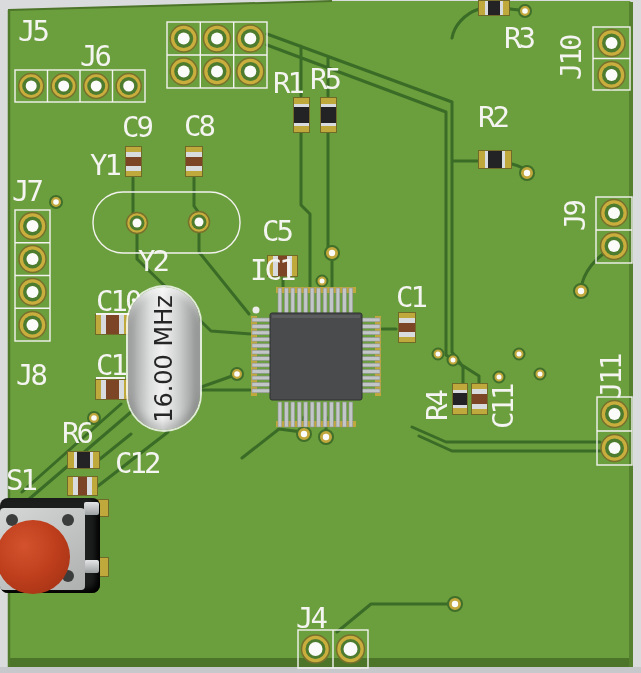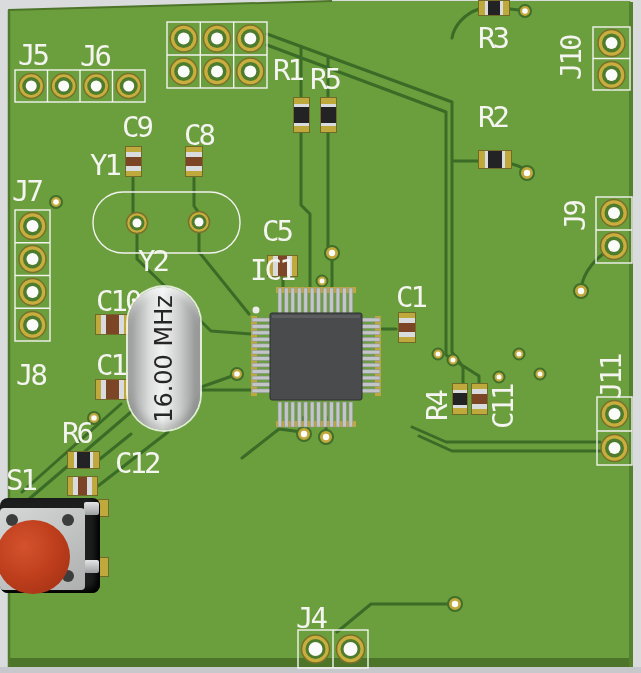--- a/index.html
+++ b/index.html
@@ -270,7 +270,7 @@
   <div class="btn-part" style="left:-4px;top:520px;width:74px;height:74px;border-radius:50%;background:radial-gradient(circle at 38% 35%,#d4532e 0%,#c03f1d 45%,#9c2f12 100%)"></div>
 </div>
 
-<div class="lbl" style="left:18px;top:40px">J5</div>
+<div class="lbl" style="left:18px;top:16px">J5</div>
 <div class="lbl" style="left:80px;top:41px">J6</div>
 <div class="lbl" style="left:273px;top:55px">R1</div>
 <div class="lbl" style="left:310px;top:64px">R5</div>

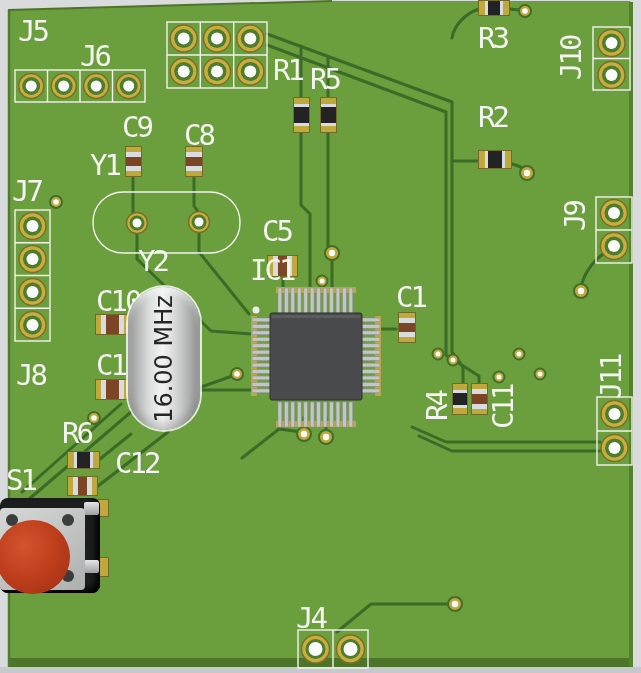--- a/index.html
+++ b/index.html
@@ -274,7 +274,7 @@
 <div class="lbl" style="left:80px;top:41px">J6</div>
 <div class="lbl" style="left:273px;top:55px">R1</div>
 <div class="lbl" style="left:310px;top:64px">R5</div>
-<div class="lbl" style="left:478px;top:23px">R3</div>
+<div class="lbl" style="left:504px;top:23px">R3</div>
 <div class="lbl" style="left:478px;top:102px">R2</div>
 <div class="lbl" style="left:122px;top:112px">C9</div>
 <div class="lbl" style="left:184px;top:120px">C8</div>

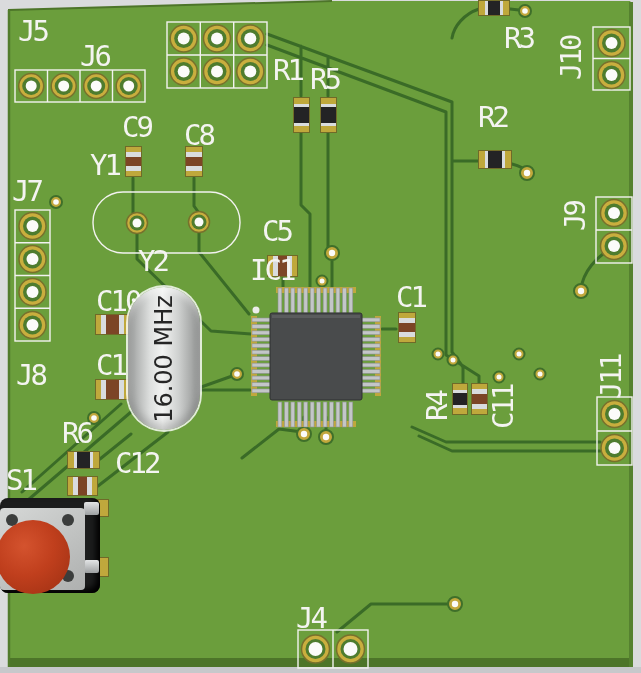--- a/index.html
+++ b/index.html
@@ -272,7 +272,7 @@
 
 <div class="lbl" style="left:18px;top:16px">J5</div>
 <div class="lbl" style="left:80px;top:41px">J6</div>
-<div class="lbl" style="left:273px;top:55px">R1</div>
+<div class="lbl" style="left:273px;top:68px">R1</div>
 <div class="lbl" style="left:310px;top:64px">R5</div>
 <div class="lbl" style="left:504px;top:23px">R3</div>
 <div class="lbl" style="left:478px;top:102px">R2</div>

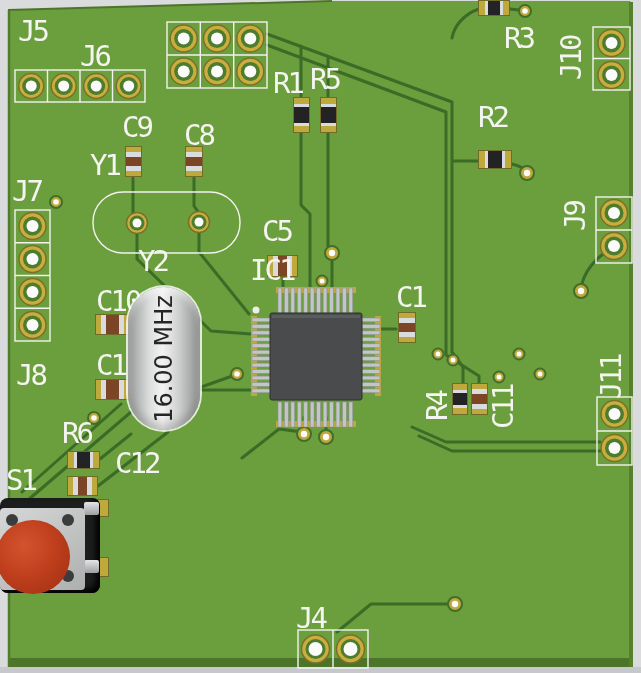--- a/index.html
+++ b/index.html
@@ -277,7 +277,7 @@
 <div class="lbl" style="left:504px;top:23px">R3</div>
 <div class="lbl" style="left:478px;top:102px">R2</div>
 <div class="lbl" style="left:122px;top:112px">C9</div>
-<div class="lbl" style="left:184px;top:120px">C8</div>
+<div class="lbl" style="left:184px;top:111px">C8</div>
 <div class="lbl" style="left:90px;top:150px">Y1</div>
 <div class="lbl" style="left:12px;top:176px">J7</div>
 <div class="lbl" style="left:16px;top:360px">J8</div>

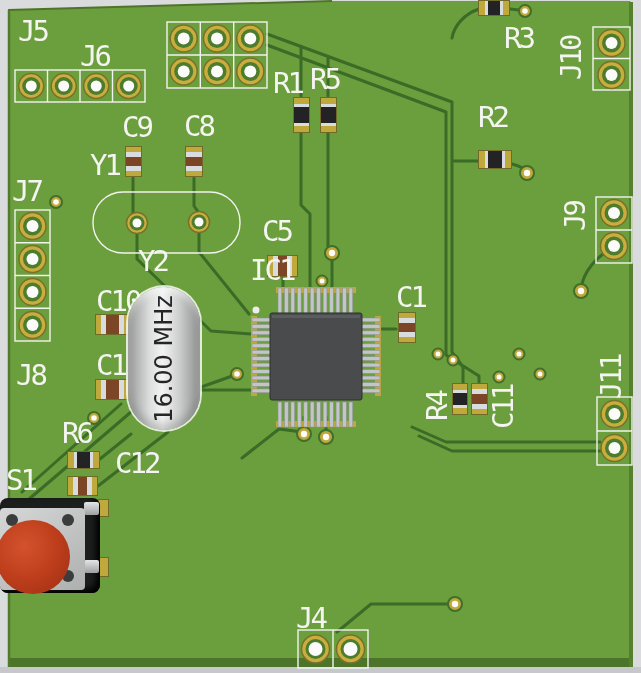--- a/index.html
+++ b/index.html
@@ -14,7 +14,7 @@
   .vgold{fill:#c2a83c;stroke:#3f6f2a;stroke-width:2;}
   .lbl{position:absolute;font-family:"DejaVu Sans Mono",monospace;font-size:29px;line-height:30px;
        color:#f4f4f1;letter-spacing:-3px;white-space:nowrap;z-index:50;}
-  .under{z-index:30;}
+  .under{z-index:30;text-decoration:underline;}
   .vert{transform:rotate(-90deg);transform-origin:0 0;}
   .smd{position:absolute;border:1px solid #6f6a28;z-index:20;box-sizing:border-box;}
   .res-h{background:linear-gradient(90deg,#bfa83c 0 6px,#d9dcde 6px 9px,#232325 9px calc(100% - 9px),#d9dcde calc(100% - 9px) calc(100% - 6px),#bfa83c calc(100% - 6px));}

